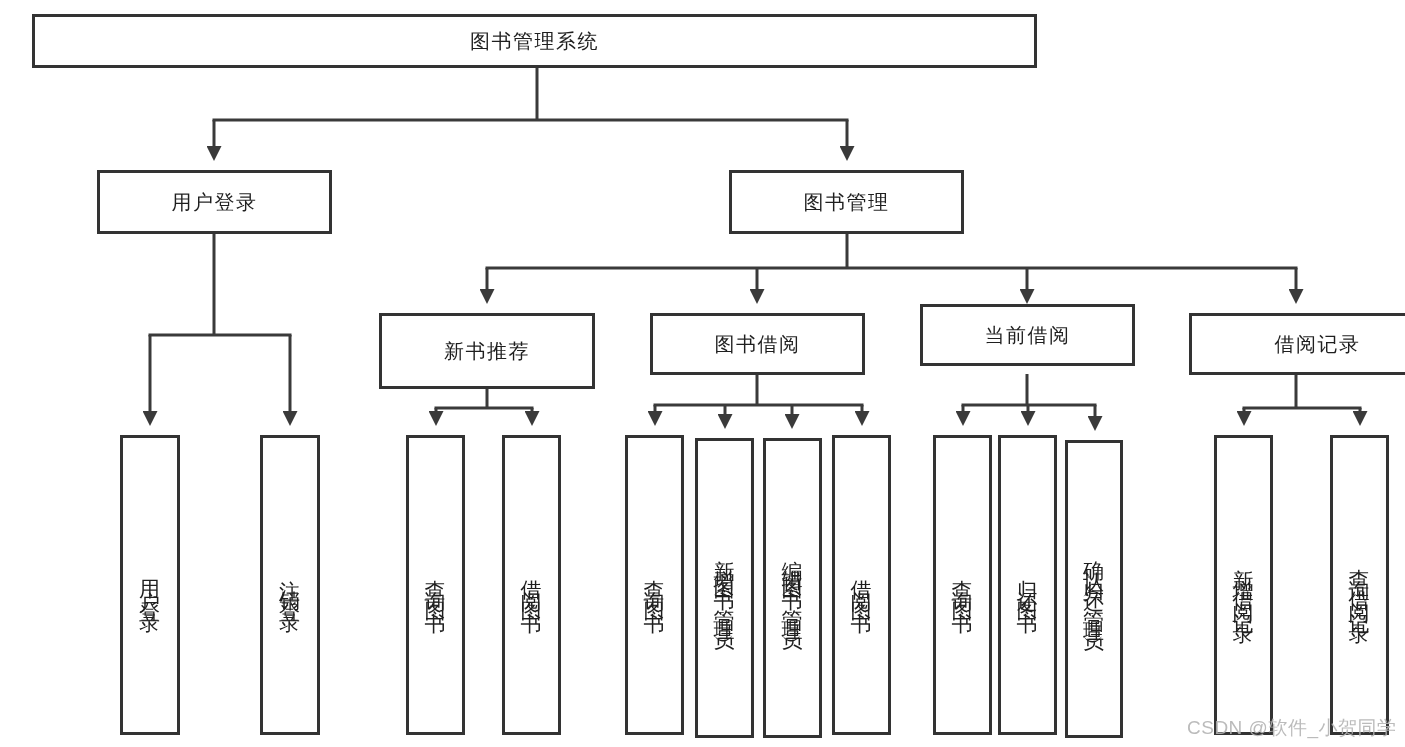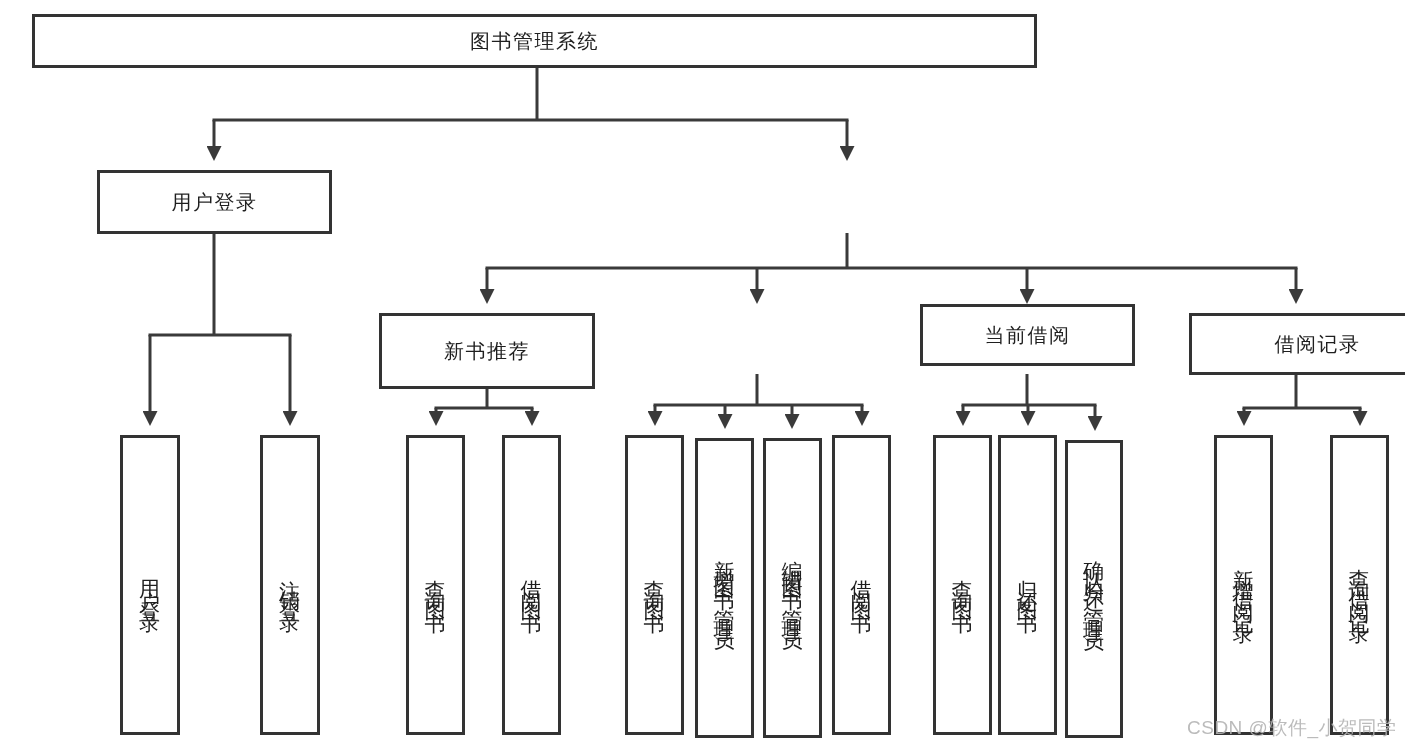--- a/index.html
+++ b/index.html
@@ -96,6 +96,9 @@
   <div class="box h" style="left:80px;top:170px;width:235px;height:64px">
     <span>用户登录</span>
   </div>
+  <div class="box h" style="left:712px;top:170px;width:235px;height:64px">
+    <span>图书管理</span>
+  </div>
 
   <div class="box h" style="left:362px;top:313px;width:216px;height:76px">
     <span>新书推荐</span>

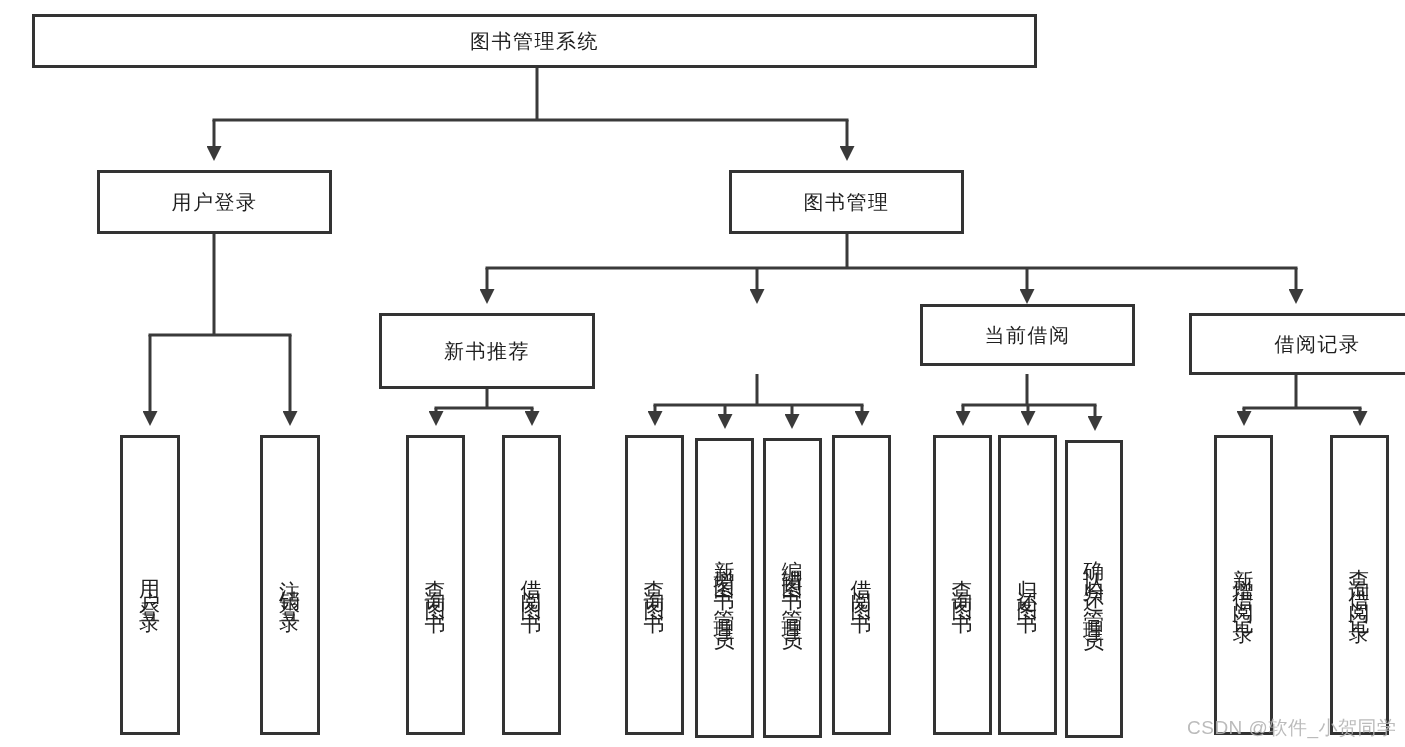--- a/index.html
+++ b/index.html
@@ -103,6 +103,9 @@
   <div class="box h" style="left:362px;top:313px;width:216px;height:76px">
     <span>新书推荐</span>
   </div>
+  <div class="box h" style="left:633px;top:313px;width:215px;height:62px">
+    <span>图书借阅</span>
+  </div>
   <div class="box h" style="left:903px;top:304px;width:215px;height:62px">
     <span>当前借阅</span>
   </div>

